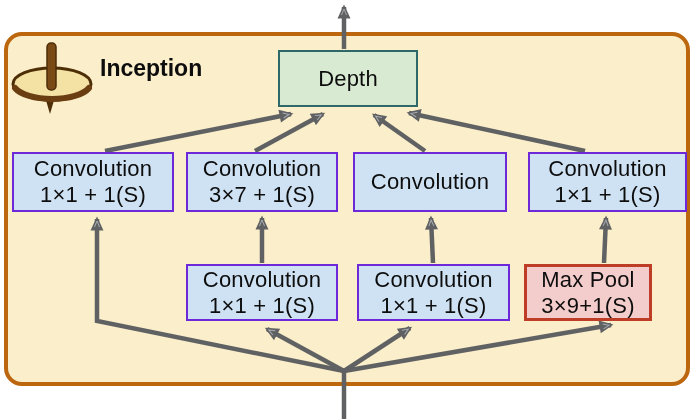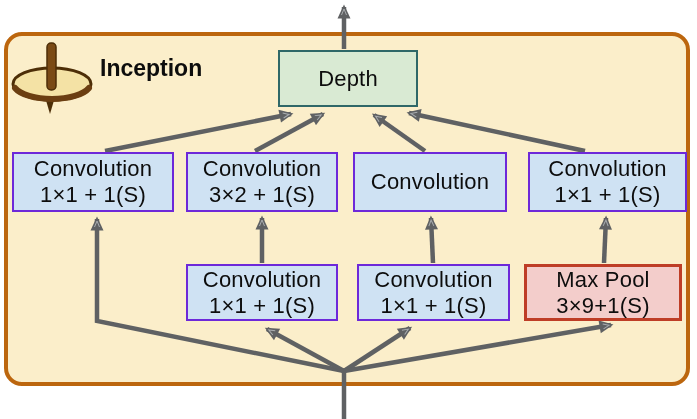--- a/index.html
+++ b/index.html
@@ -85,7 +85,7 @@
   </div>
   <div class="node conv" style="left:186px;top:152px;width:152px;height:60px;">
     <span>Convolution</span>
-    <span>3×2 + 1(S)</span>
+    <span>3×7 + 1(S)</span>
   </div>
   <div class="node conv" style="left:353px;top:152px;width:154px;height:60px;">
     <span>Convolution</span>

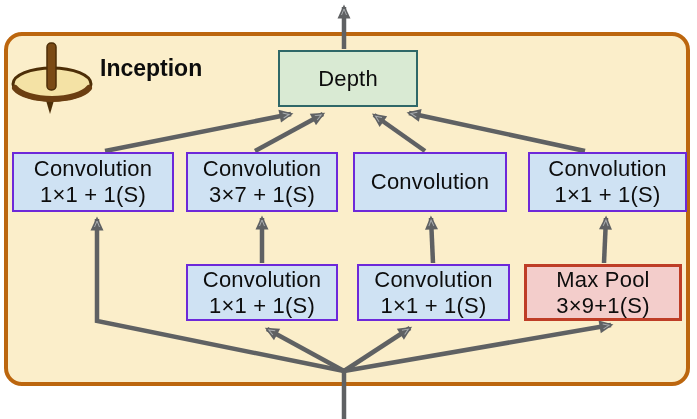--- a/index.html
+++ b/index.html
@@ -103,7 +103,7 @@
     <span>Convolution</span>
     <span>1×1 + 1(S)</span>
   </div>
-  <div class="node pool" style="left:524px;top:264px;width:158px;height:57px;">
+  <div class="node pool" style="left:524px;top:264px;width:128px;height:57px;">
     <span>Max Pool</span>
     <span>3×9+1(S)</span>
   </div>

